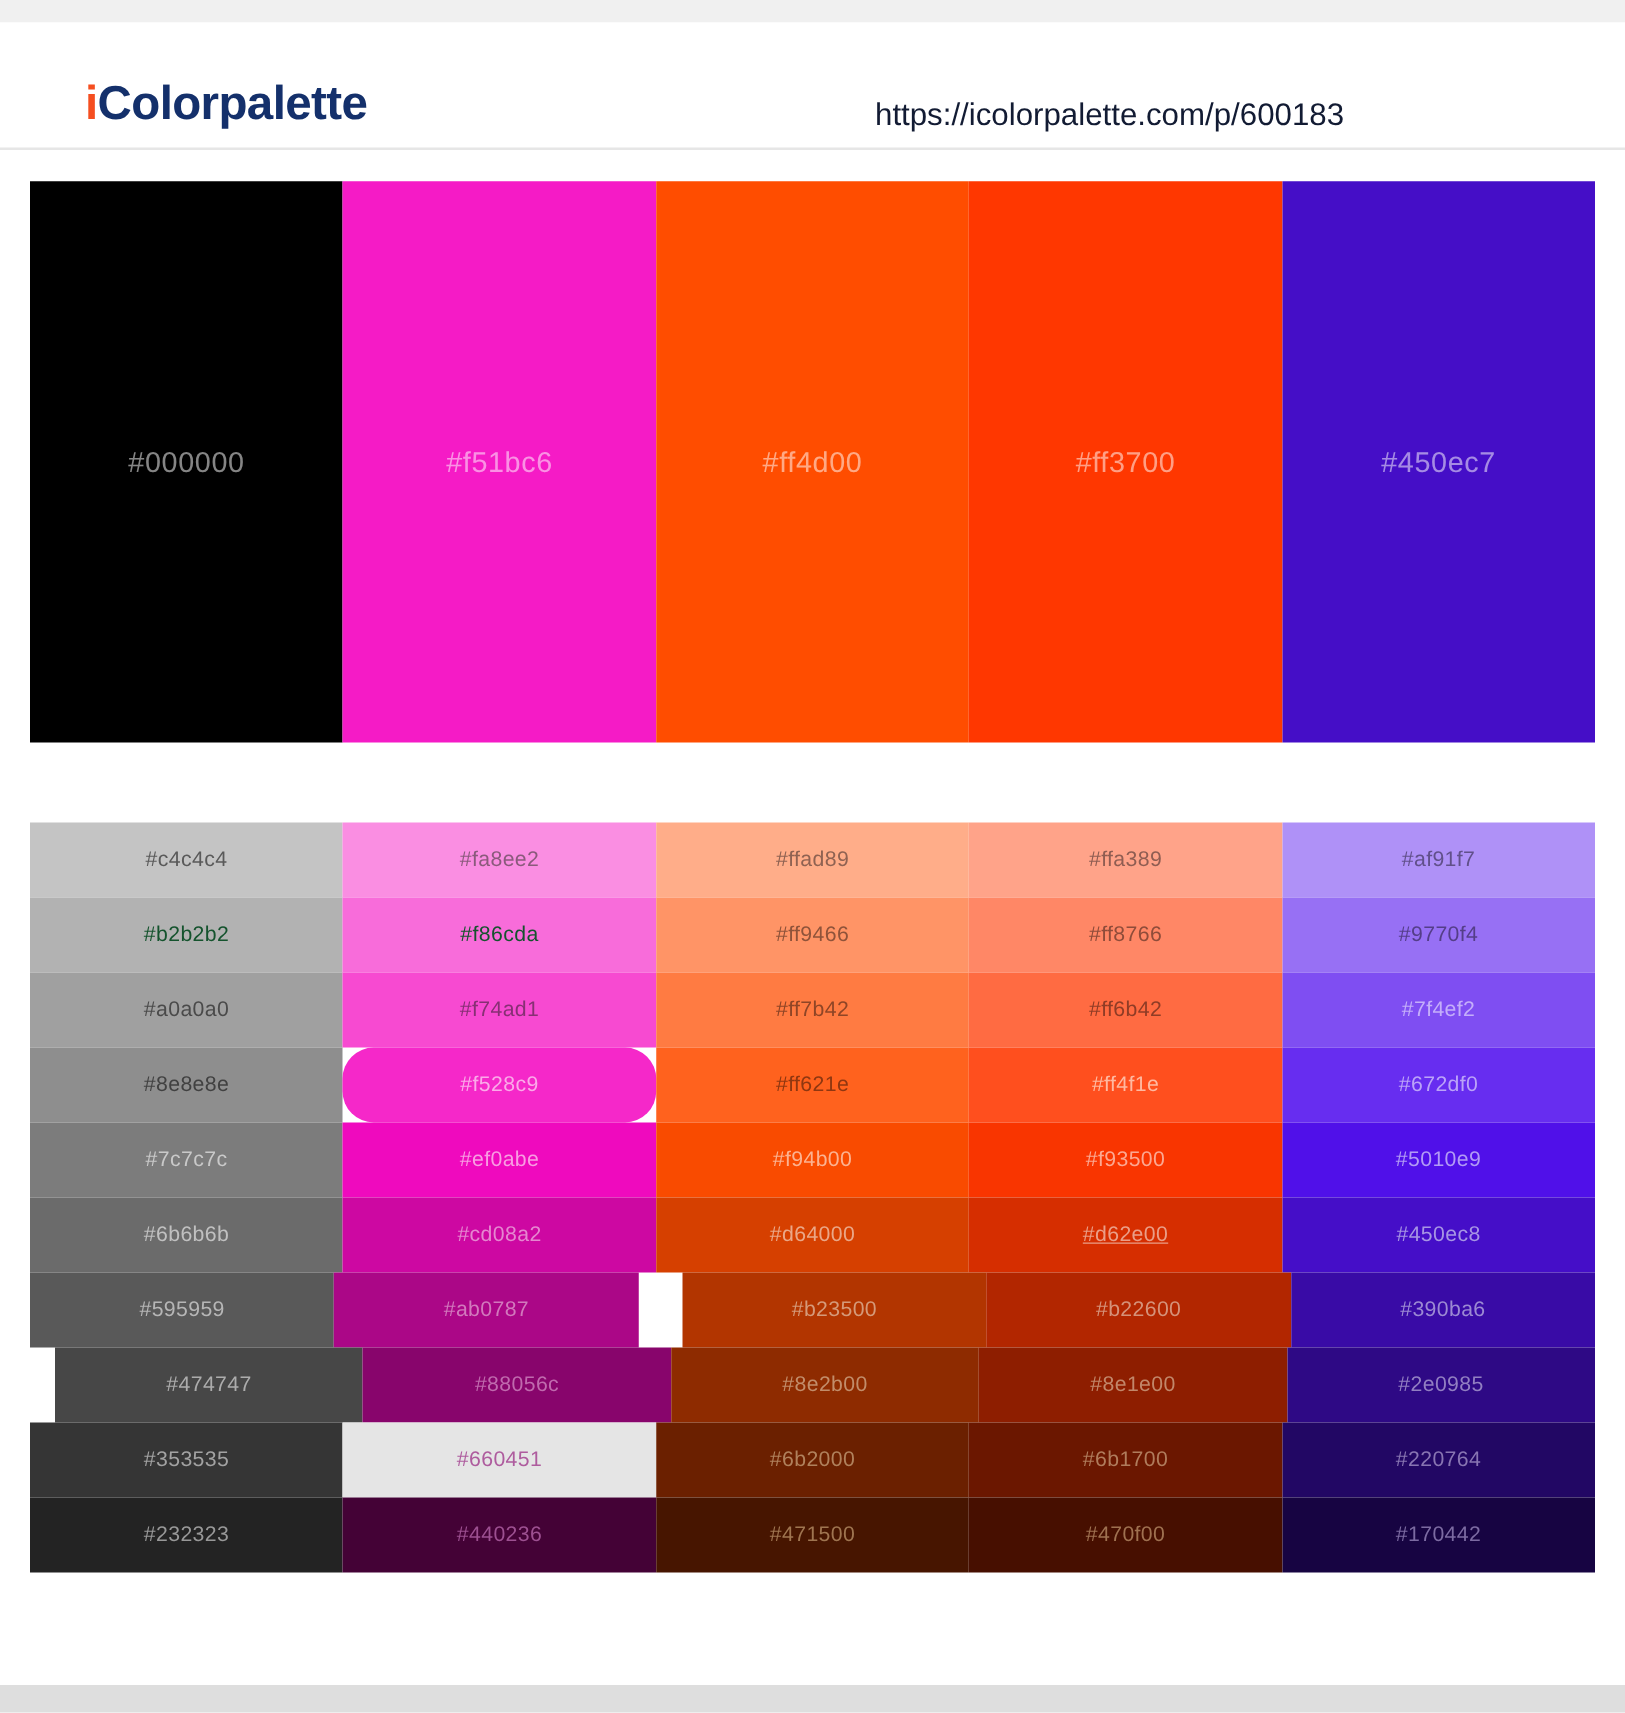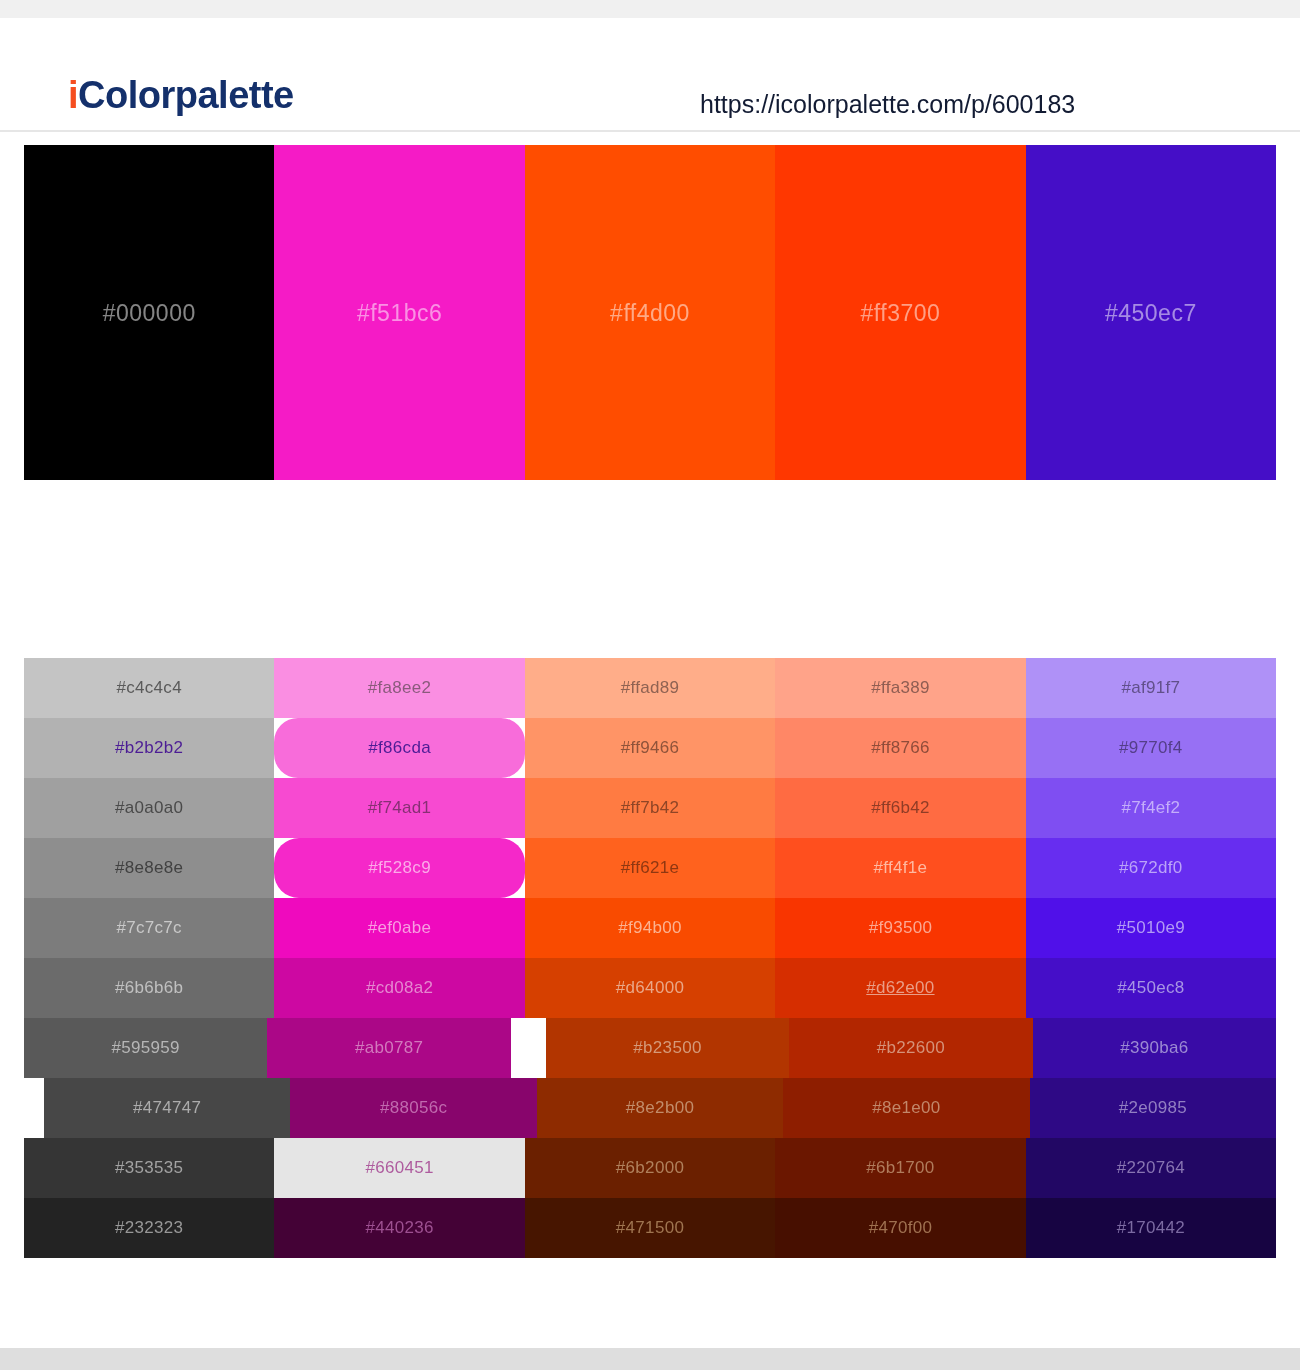--- a/index.html
+++ b/index.html
@@ -28,7 +28,7 @@
   
   .header {
     position: absolute;
-    top: 30px;
+    top: 18px;
     left: 0;
     width: 1300px;
     height: 102px;

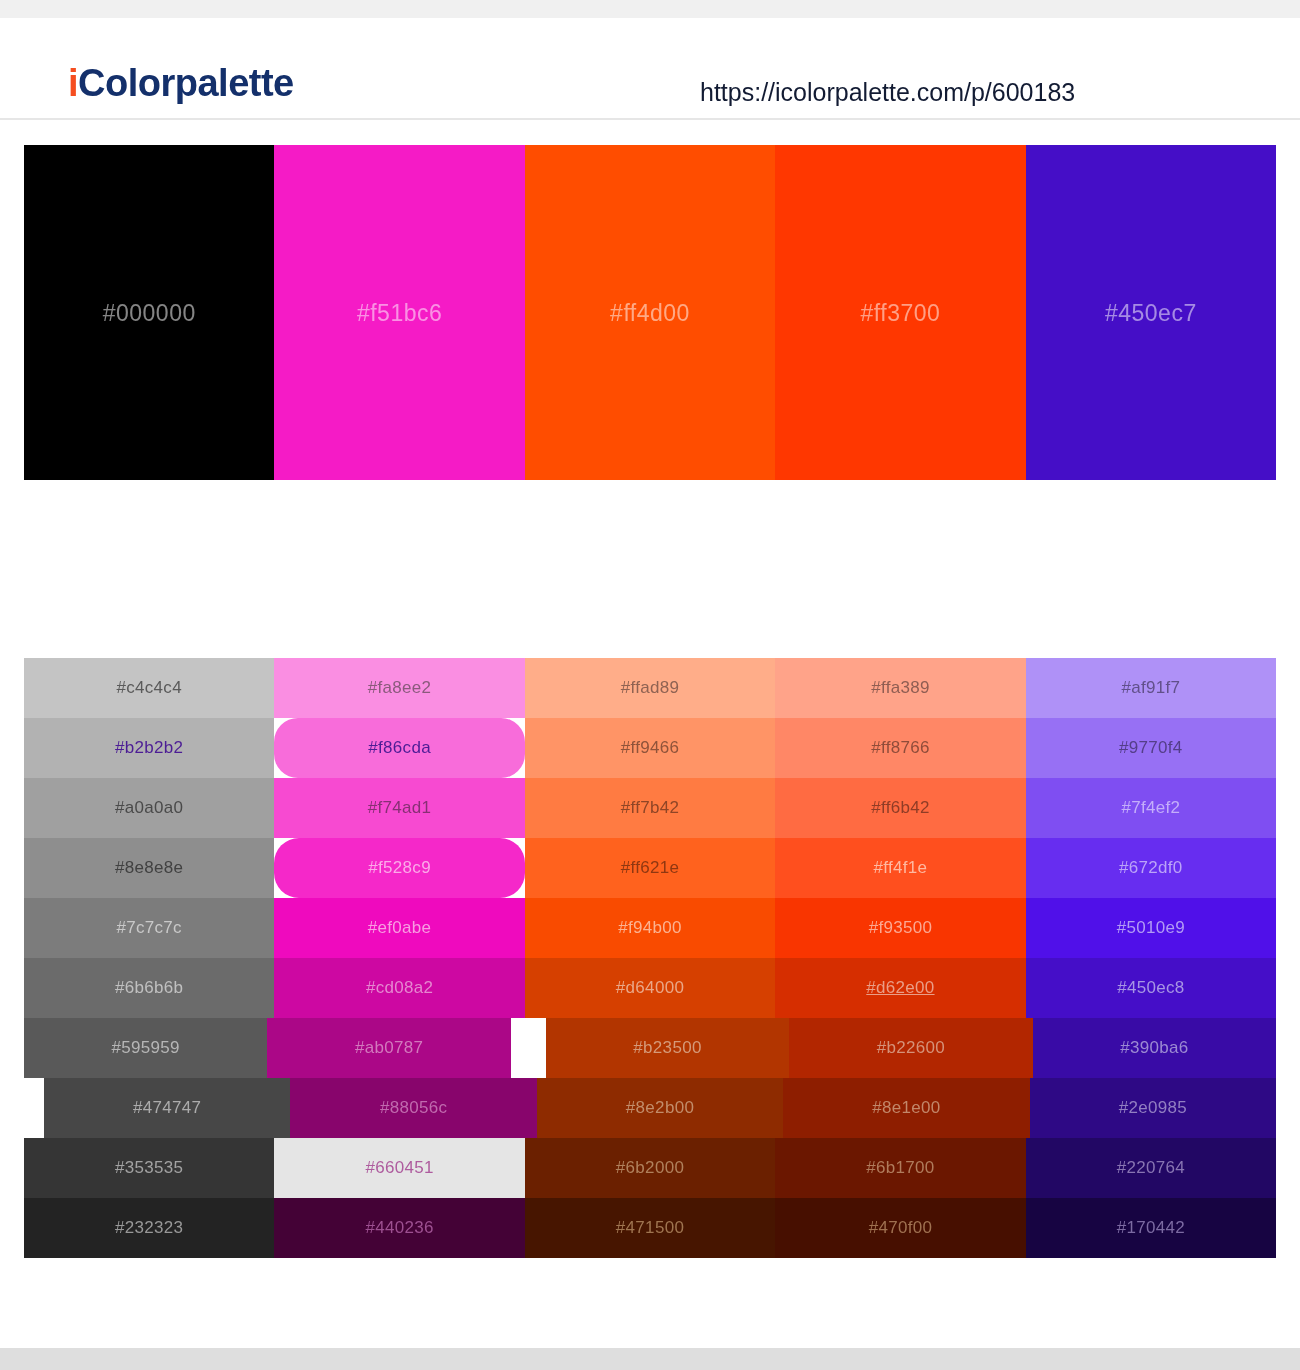--- a/index.html
+++ b/index.html
@@ -68,7 +68,7 @@
     left: 24px;
     top: 145px;
     width: 1252px;
-    height: 335px;
+    height: 449px;
     display: flex;
   }
   .main-swatch {

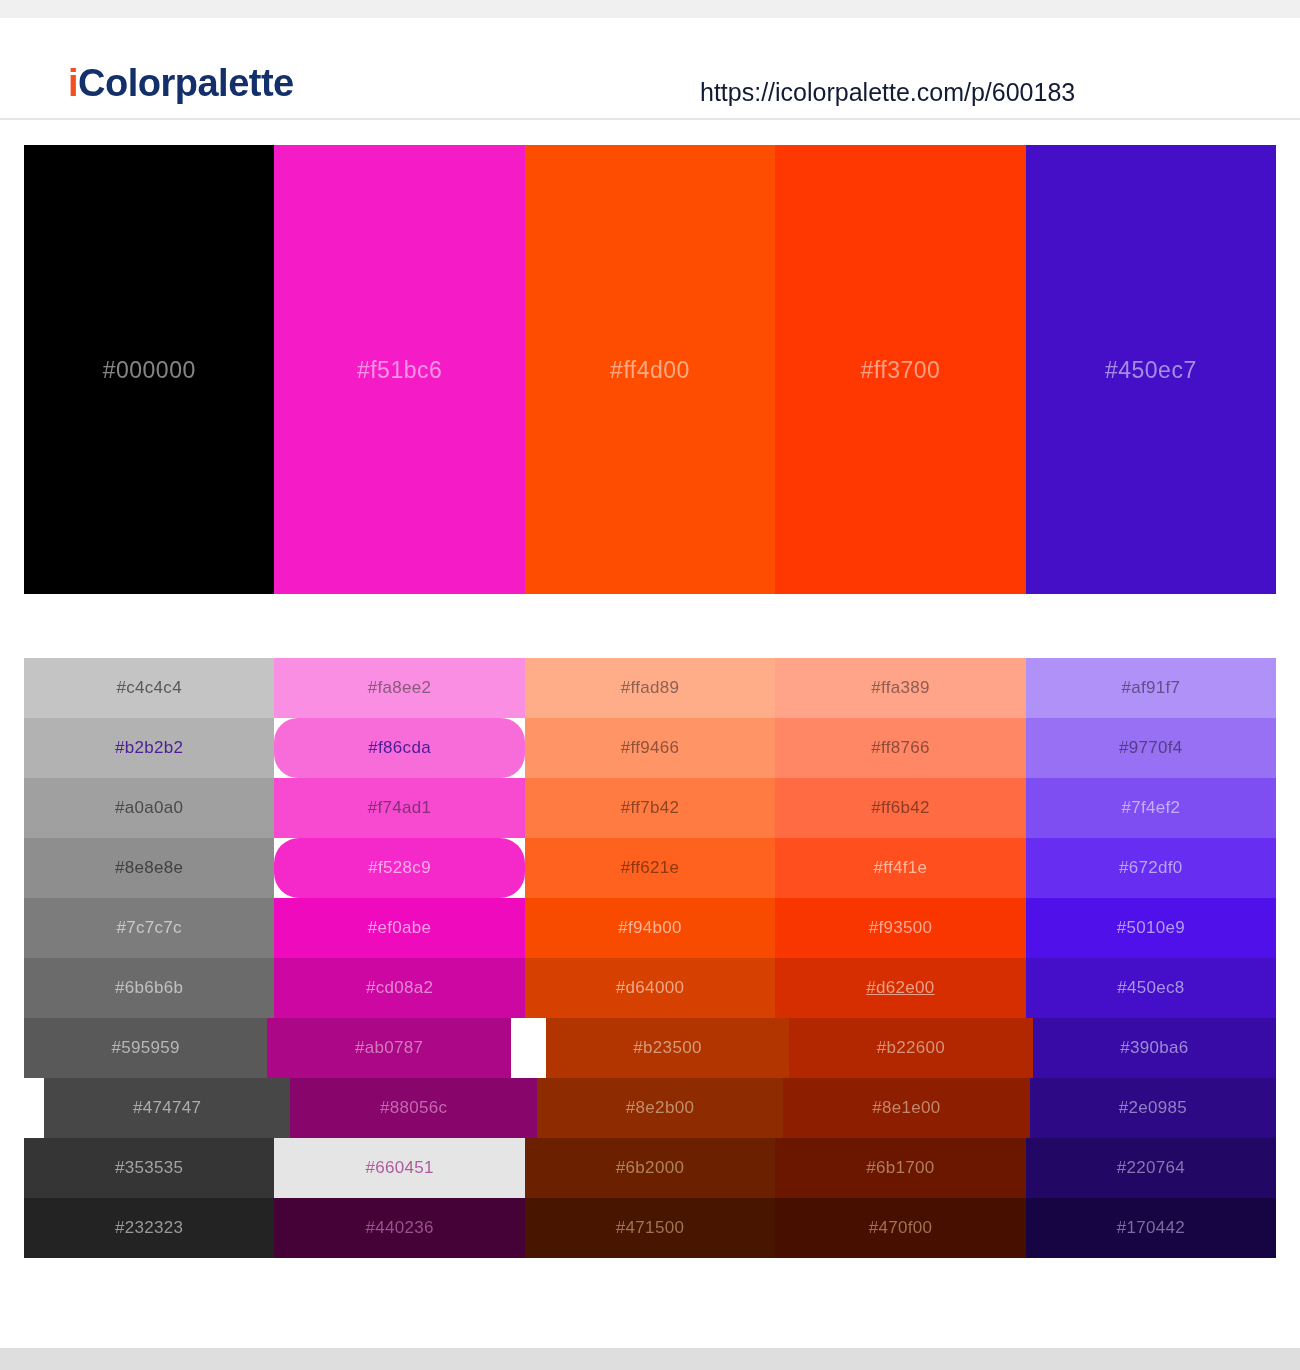--- a/index.html
+++ b/index.html
@@ -169,7 +169,7 @@
       </div>
     </div>
     <div class="shade-row">
-      <div class="shade-cell" style="background: rgb(178, 178, 178); color: #4c1d95; text-align: right;">
+      <div class="shade-cell" style="background: rgb(178, 178, 178); color: #14532d; text-align: right;">
         <span>#b2b2b2</span>
       </div>
       <div class="shade-cell" style="background: rgb(248, 108, 218); color: #4c1d95; border-radius: 24px;">

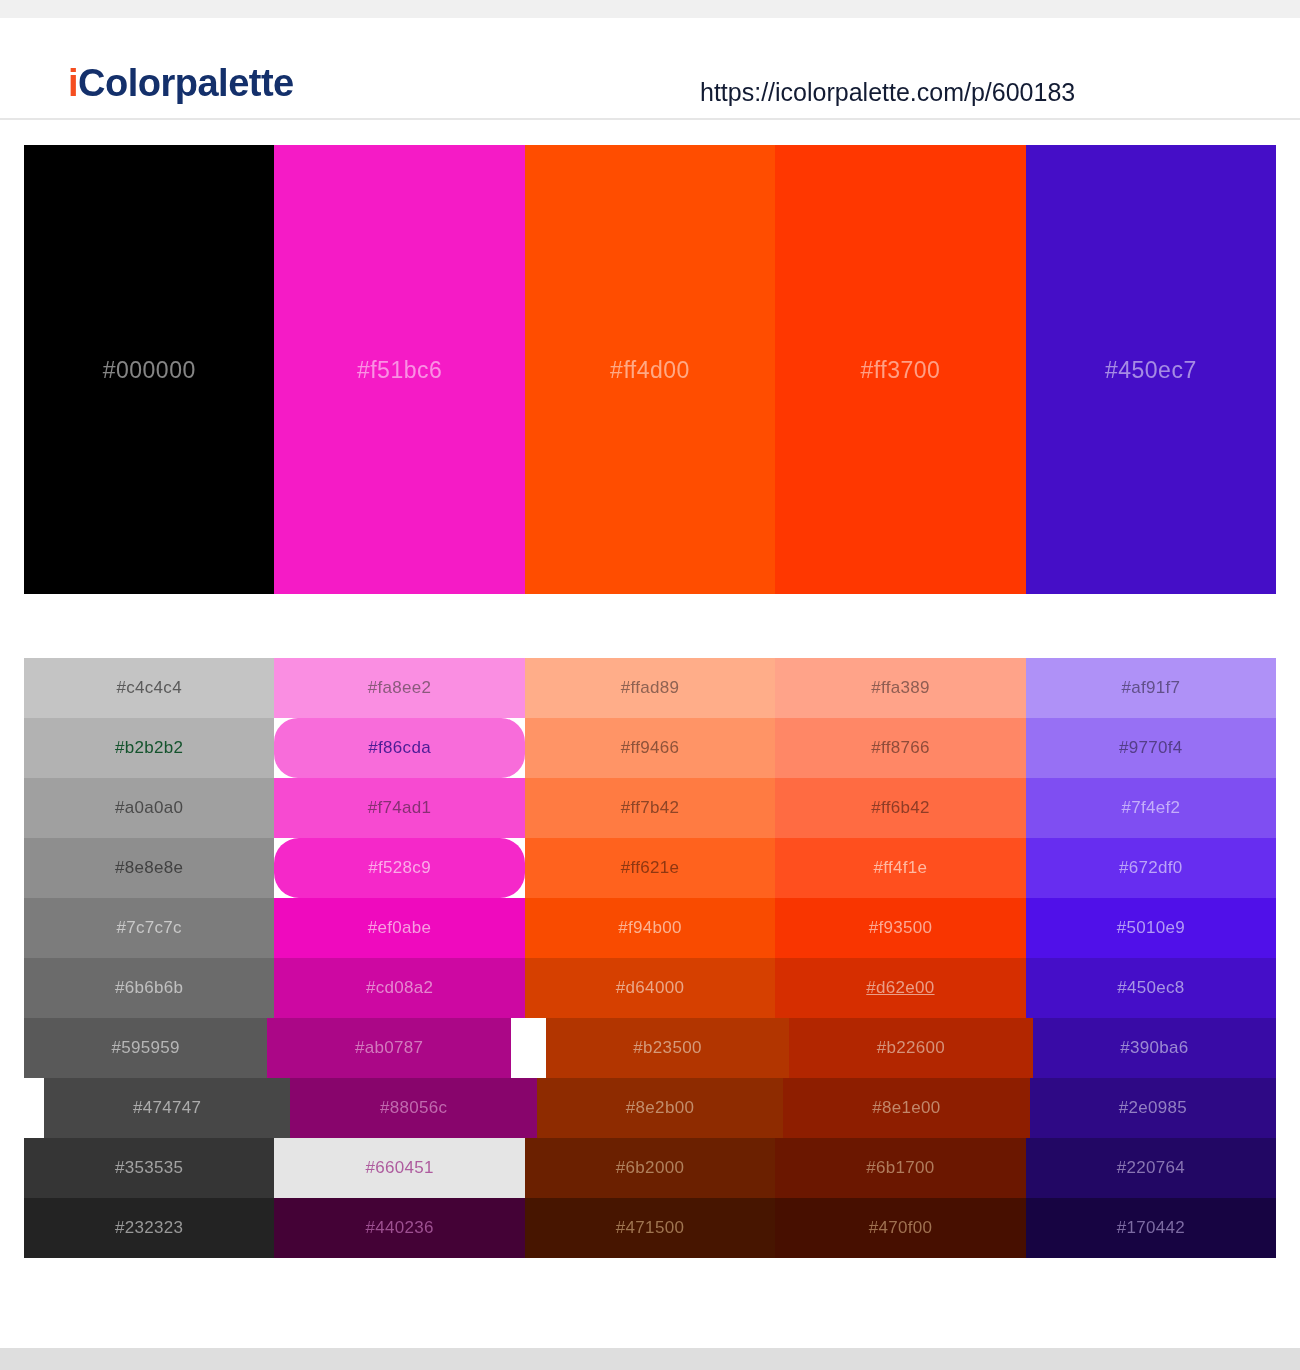--- a/index.html
+++ b/index.html
@@ -172,7 +172,7 @@
       <div class="shade-cell" style="background: rgb(178, 178, 178); color: #14532d; text-align: right;">
         <span>#b2b2b2</span>
       </div>
-      <div class="shade-cell" style="background: rgb(248, 108, 218); color: #4c1d95; border-radius: 24px;">
+      <div class="shade-cell" style="background: rgb(248, 108, 218); color: #14532d;">
         <span>#f86cda</span>
       </div>
       <div class="shade-cell" style="background: rgb(255, 148, 102); color: rgb(143, 83, 58);">

